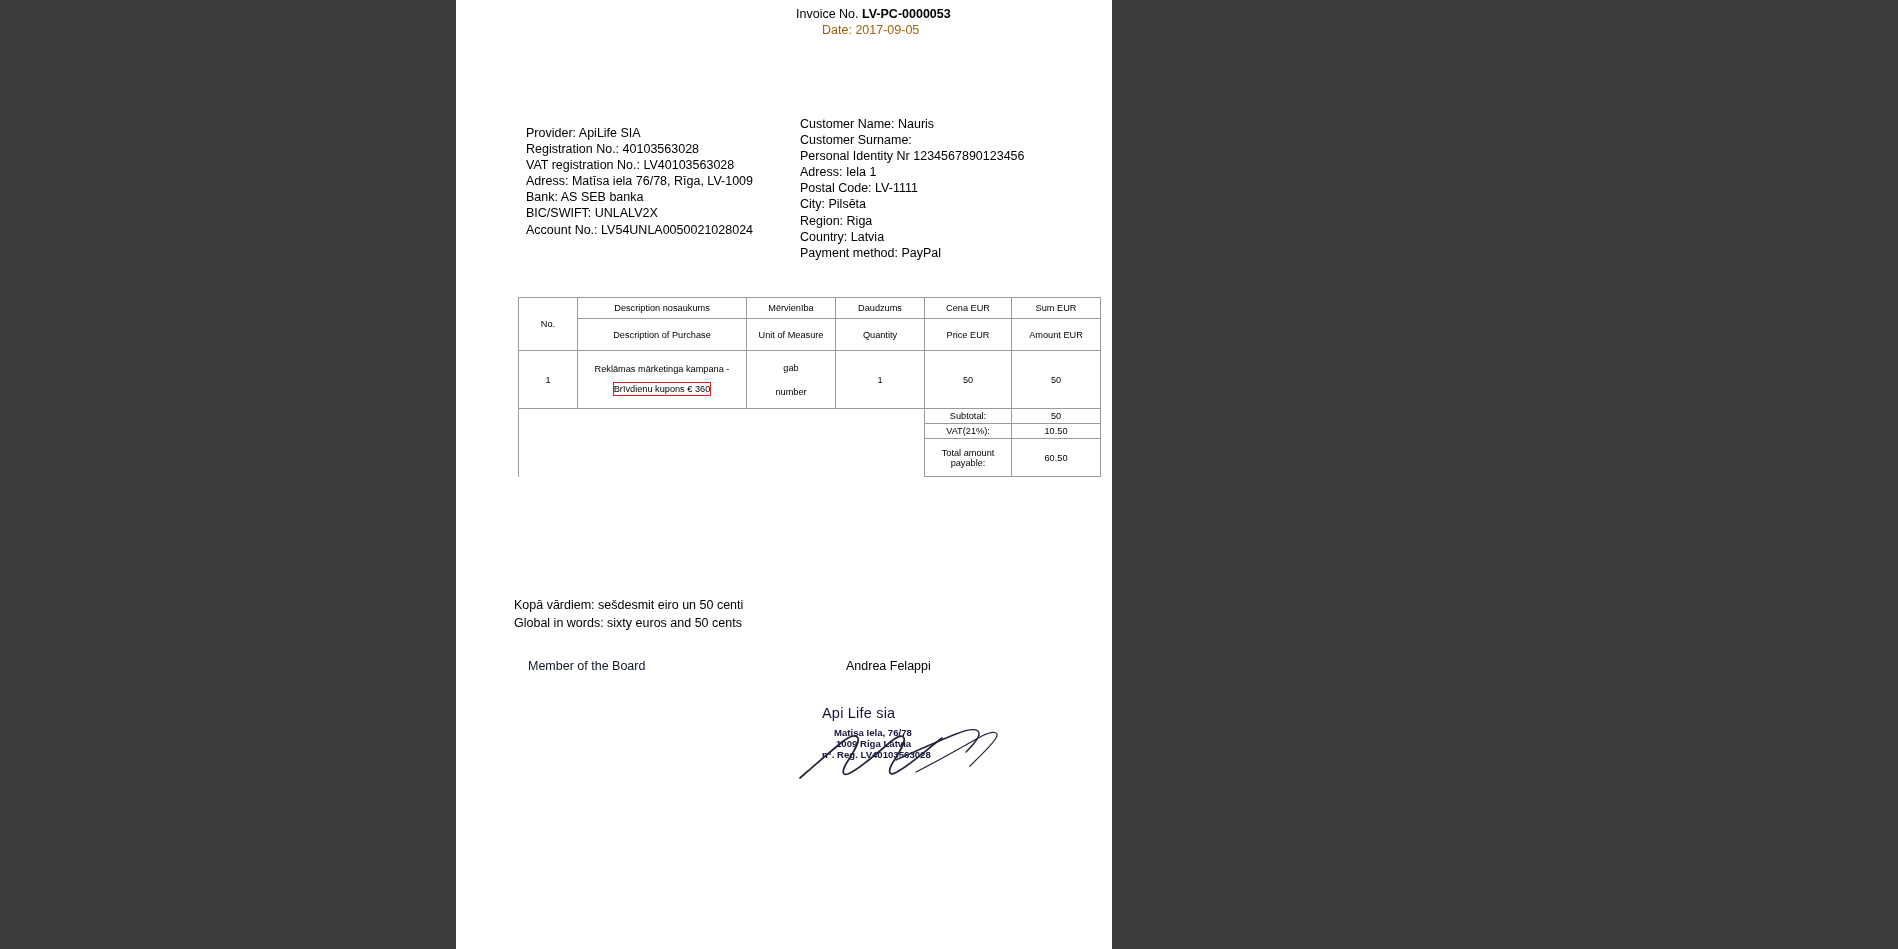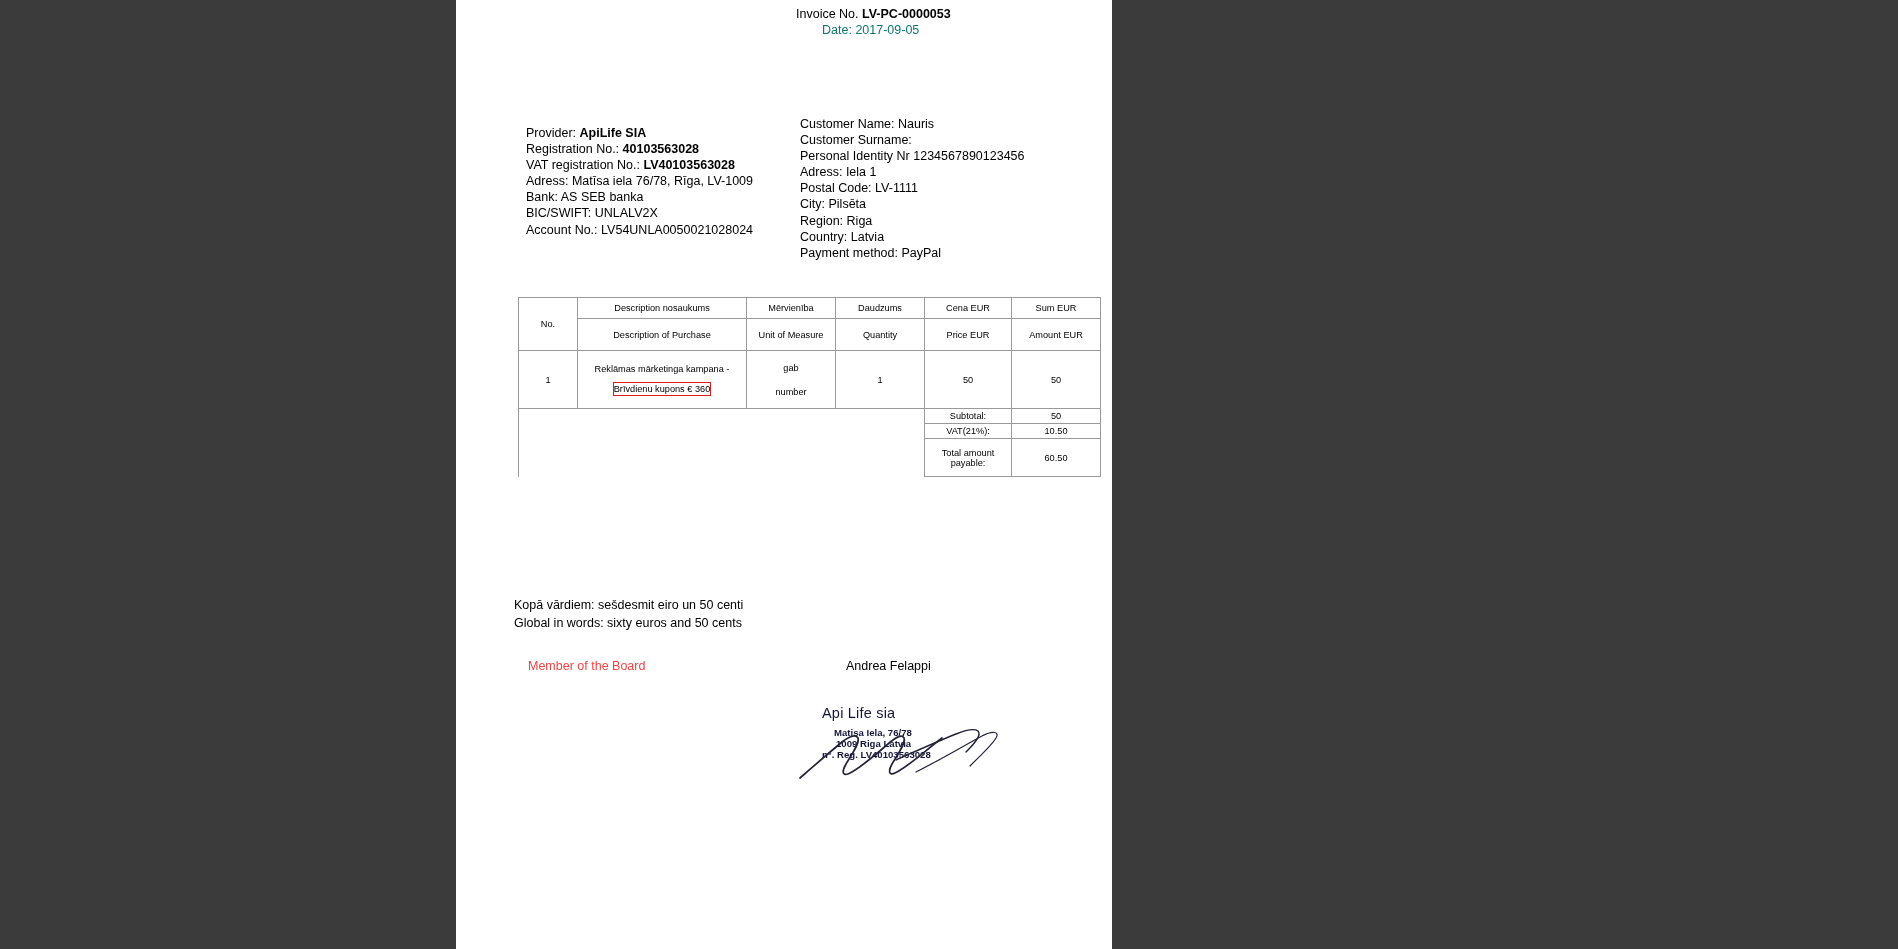--- a/index.html
+++ b/index.html
@@ -81,7 +81,7 @@
     top: 23px;
     width: 300px;
     font-size: 12.5px;
-    color: #0f766e;
+    color: #a16207;
   }
 
   

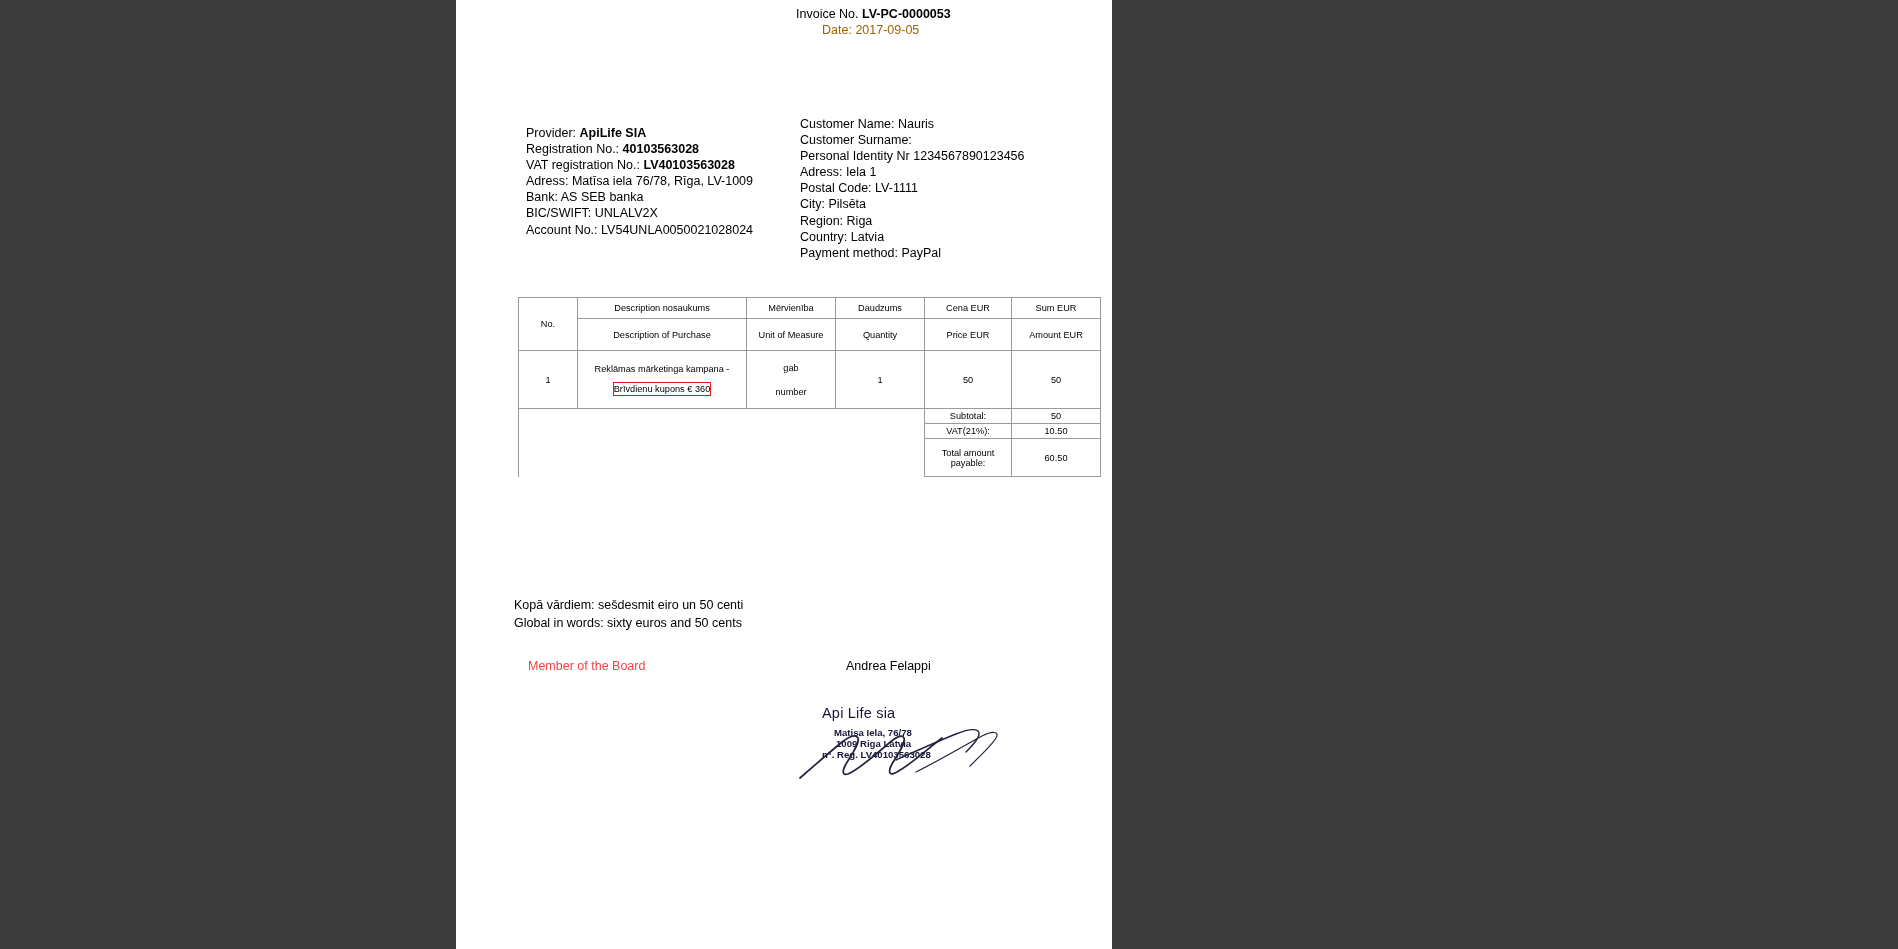--- a/index.html
+++ b/index.html
@@ -94,7 +94,7 @@
   }
   .provider { left: 70px; top: 125px; }
   .customer { left: 344px; top: 116px; }
-  .block b { font-weight: bold; }
+  .block b { font-weight: normal; }
 
   
   table.inv {

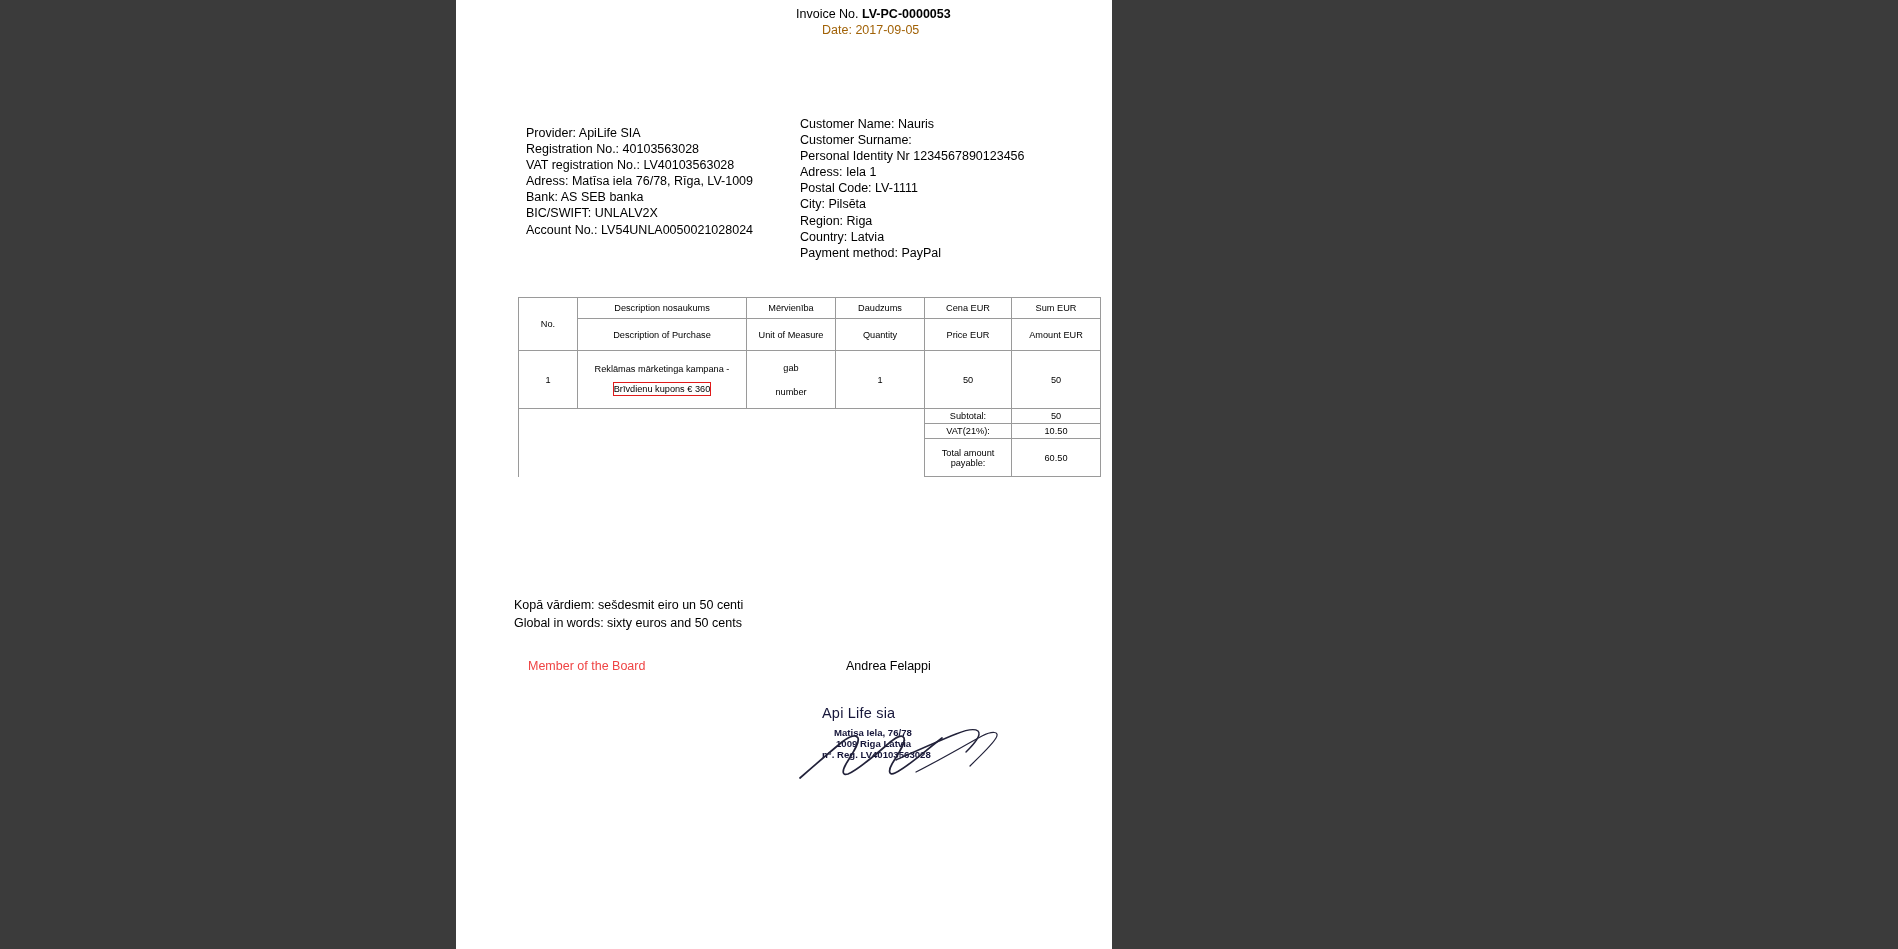--- a/index.html
+++ b/index.html
@@ -163,7 +163,7 @@
     left: 72px;
     top: 659px;
     font-size: 12.5px;
-    color: #ef4444;
+    color: #0f172a;
   }
   .sig-right {
     position: absolute;

